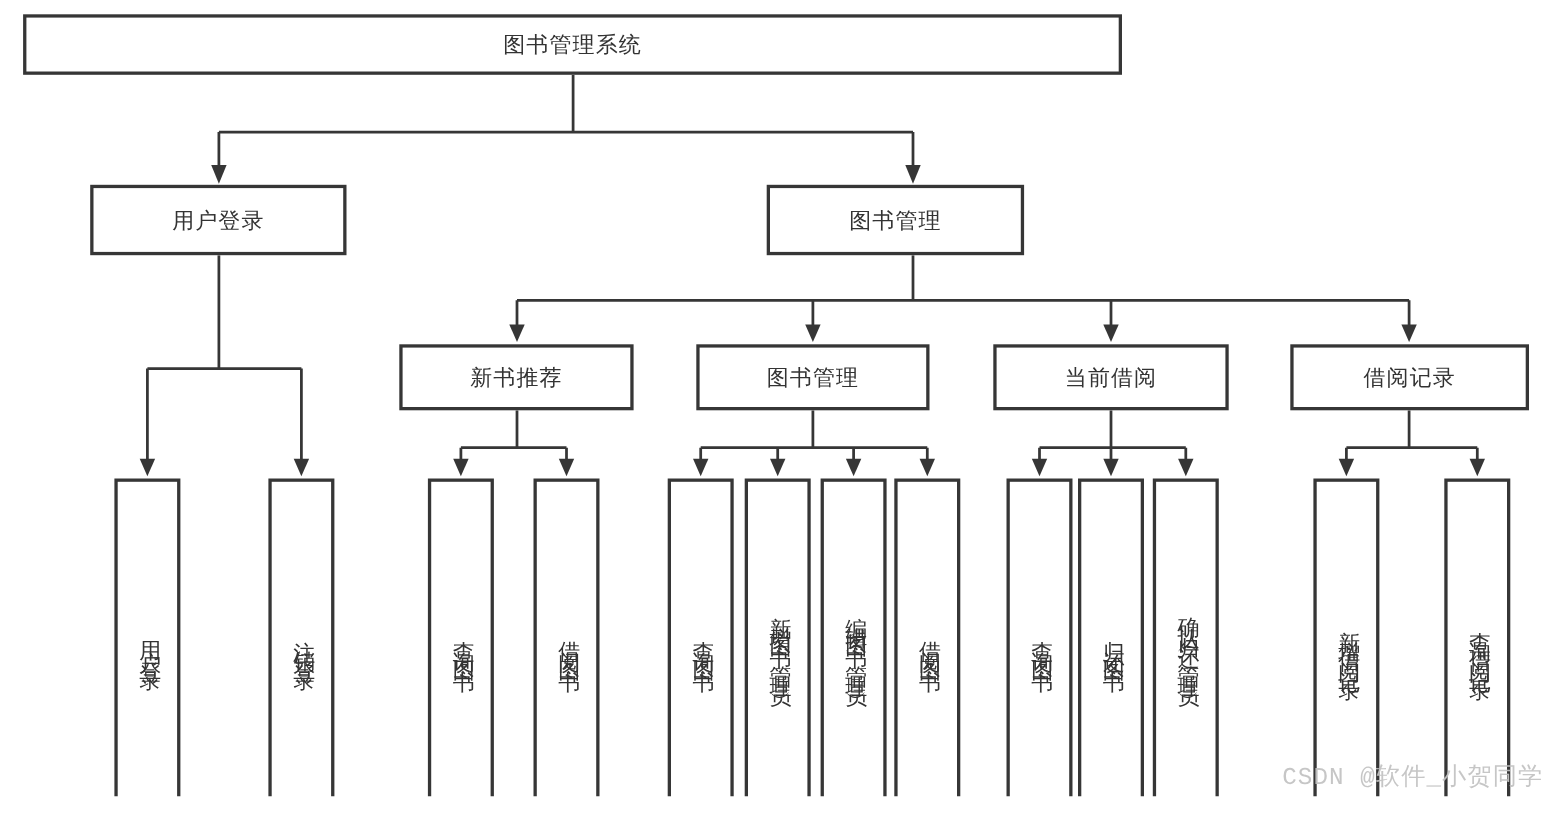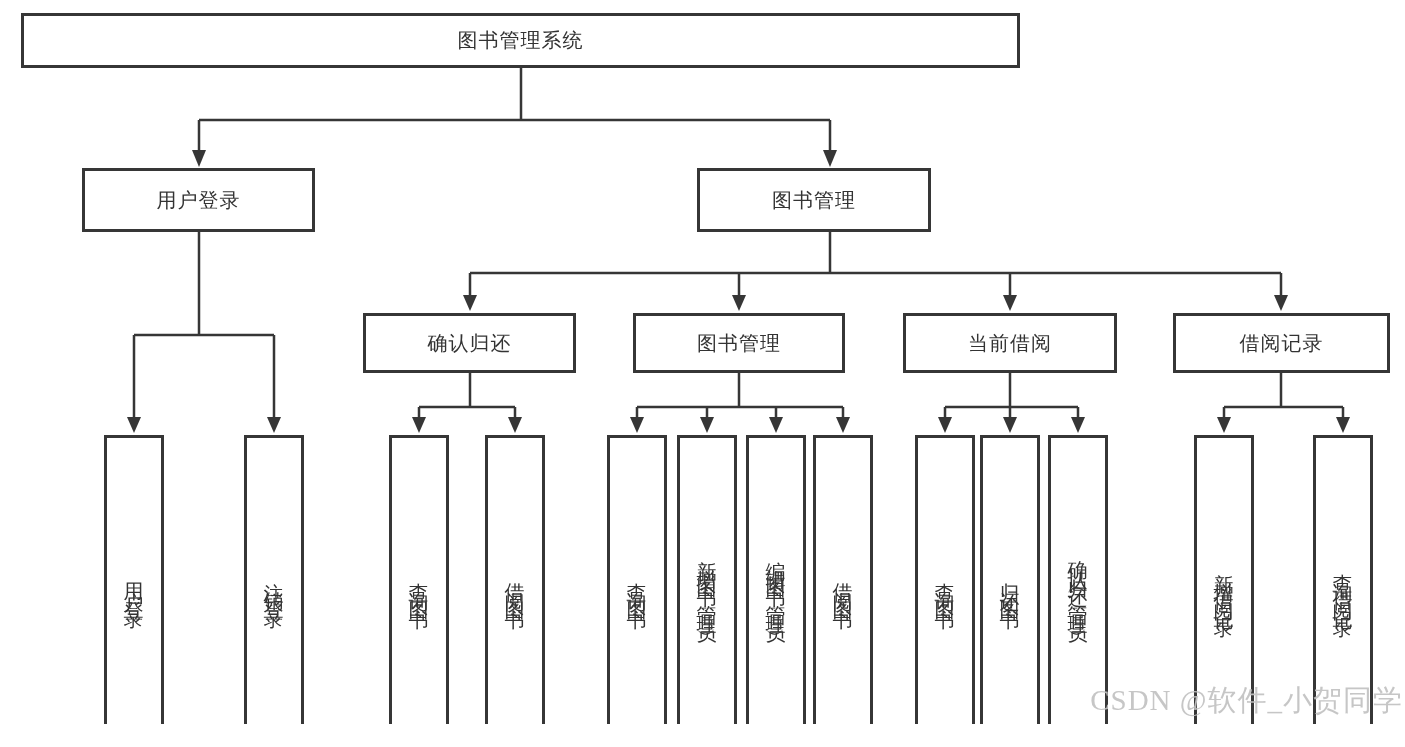--- a/index.html
+++ b/index.html
@@ -11,7 +11,7 @@
   html,body{margin:0;padding:0;background:#ffffff;}
   #canvas{
     position:relative;width:1405px;height:724px;background:var(--box-bg);
-    font-family:Liberation Serif, serif;
+    font-family:Liberation Mono, monospace;
     overflow:hidden;
     text-align:center;
   }

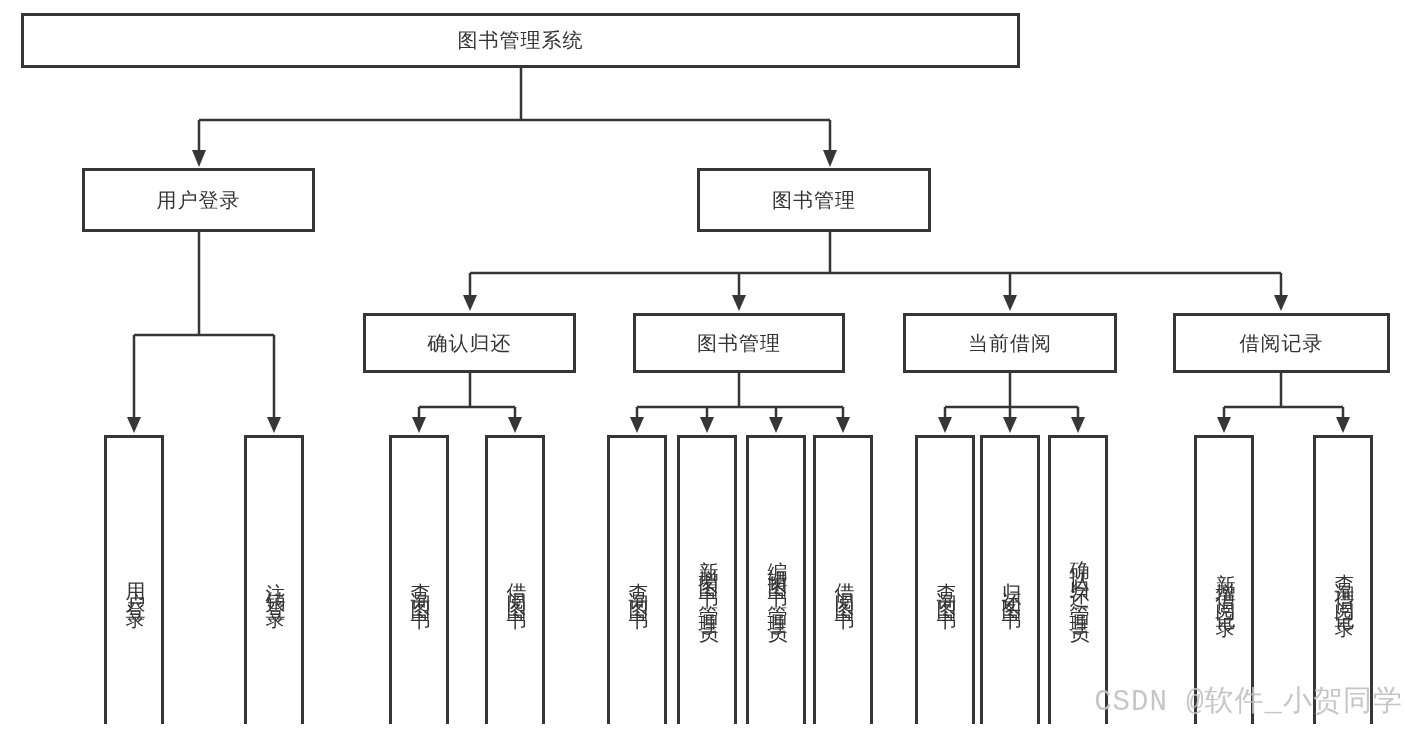--- a/index.html
+++ b/index.html
@@ -89,7 +89,7 @@
   </div>
 
   <div class="node" style="left:363px;top:313px;width:213px;height:60px">
-    <span>确认归还</span>
+    <span>新书推荐</span>
   </div>
   <div class="node" style="left:633px;top:313px;width:212px;height:60px">
     <span>图书管理</span>

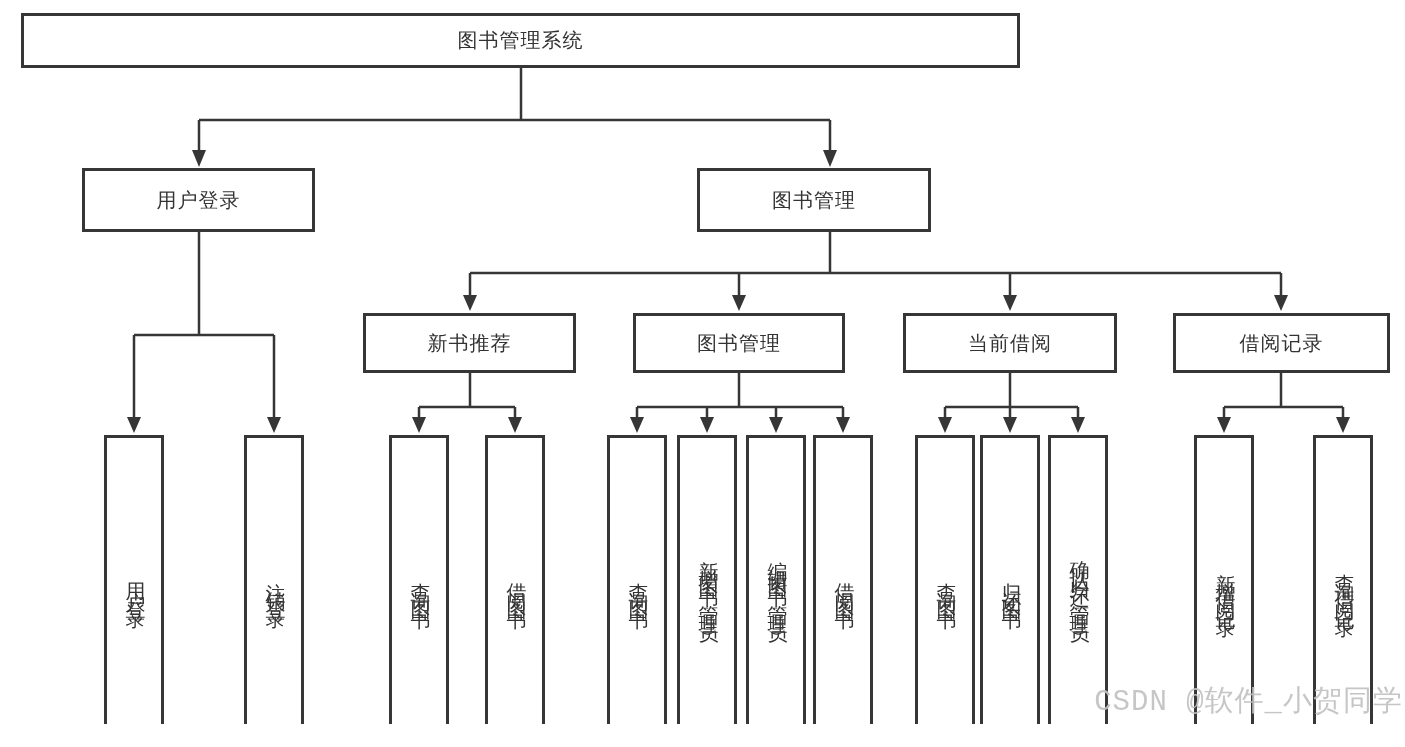--- a/index.html
+++ b/index.html
@@ -29,7 +29,7 @@
   .node{z-index:2;}
   #watermark{
     position:absolute;right:2px;bottom:3px;z-index:5;
-    font-size:29px;color:var(--wm);letter-spacing:1px;opacity:.92;
+    font-size:22px;color:var(--wm);letter-spacing:1px;opacity:.92;
   }
 </style>
 </head>

